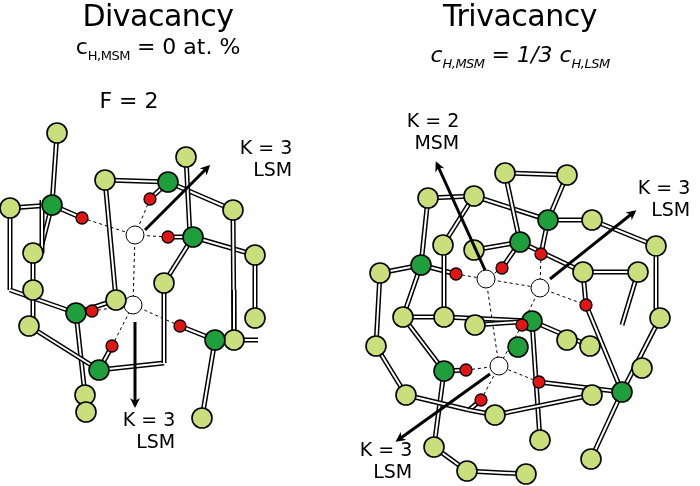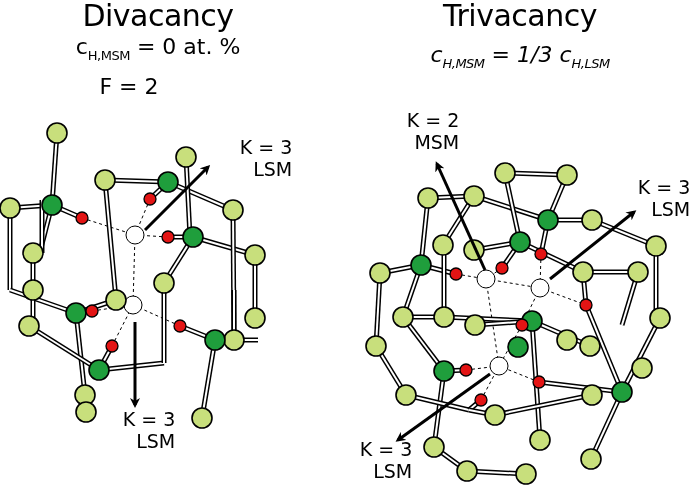--- a/index.html
+++ b/index.html
@@ -20,7 +20,7 @@
 <div id="panel-left" class="panel">
   <div class="title" style="left:142px; top:-2px;">Divacancy</div>
   <div class="eq" style="left:142px; top:34px;"><span>c</span><sub>H,MSM</sub><span> = 0 at. %</span></div>
-  <div class="eq" style="left:113px; top:74px;">F = 2</div>
+  <div class="eq" style="left:113px; top:88px;">F = 2</div>
   <div class="label" style="left:250px; top:136px;">
     <div>K = 3</div>
     <div>LSM</div>

